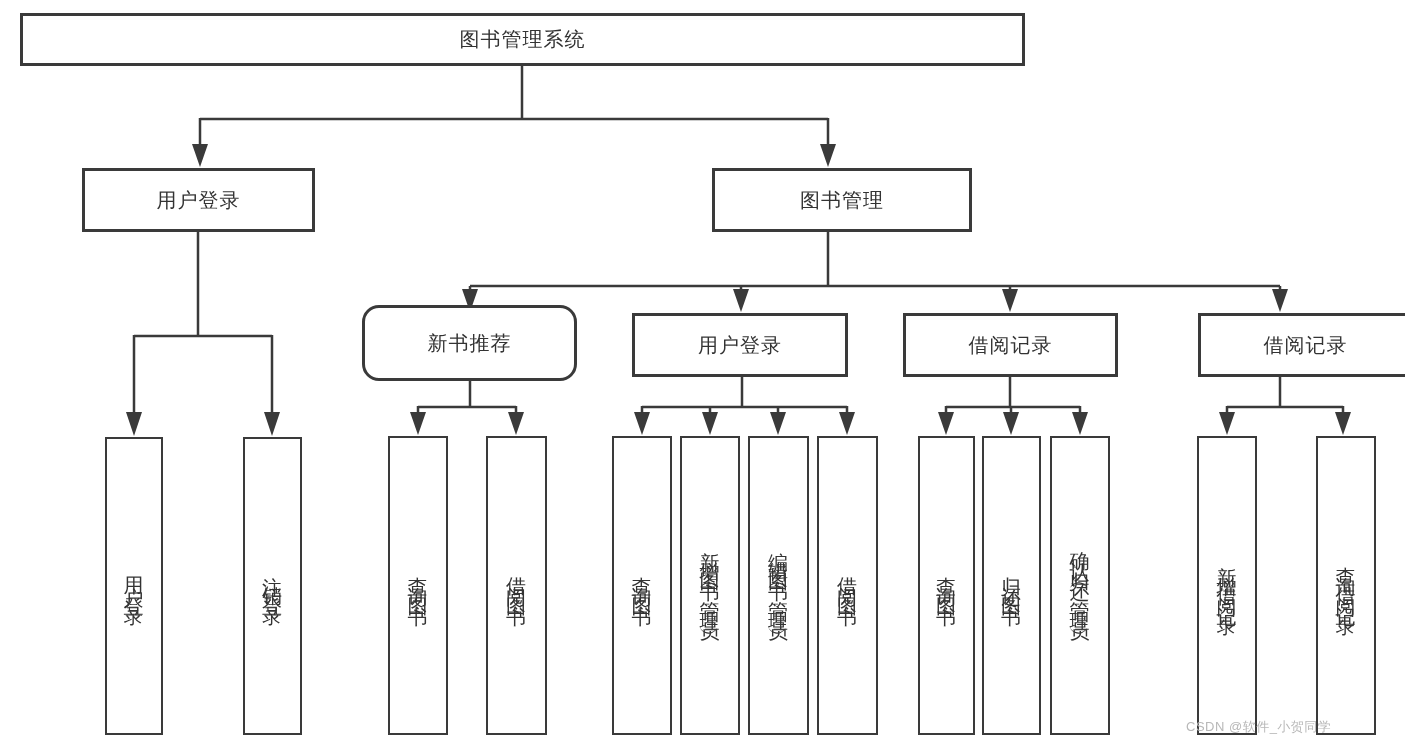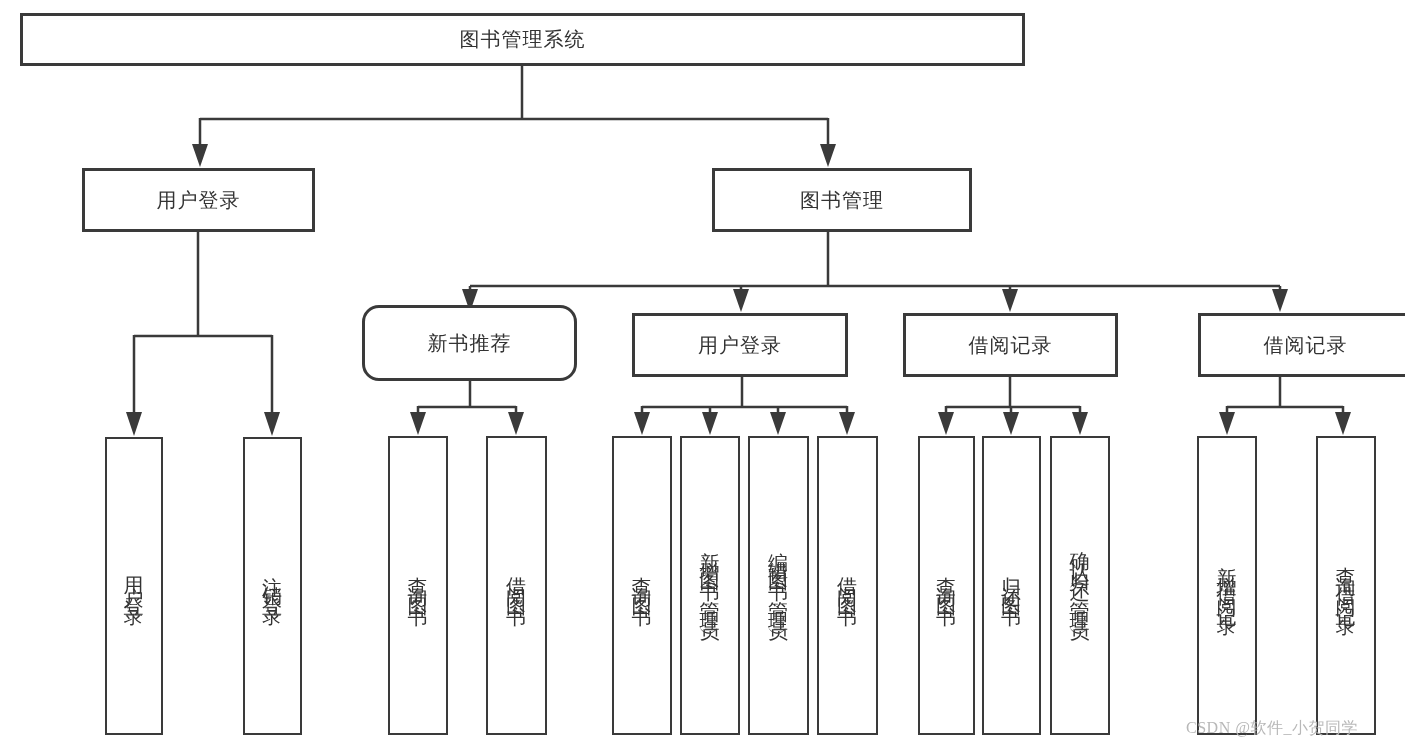--- a/index.html
+++ b/index.html
@@ -41,12 +41,11 @@
   .watermark{
     position:absolute;
     left:1186px;top:718px;
-    font-size:16px;
+    font-size:13px;
     letter-spacing:0.5px;
     color:#b8b8b8;
     z-index:3;
     white-space:nowrap;
-    font-family:Liberation Serif, serif;
   }
 </style>
 </head>

